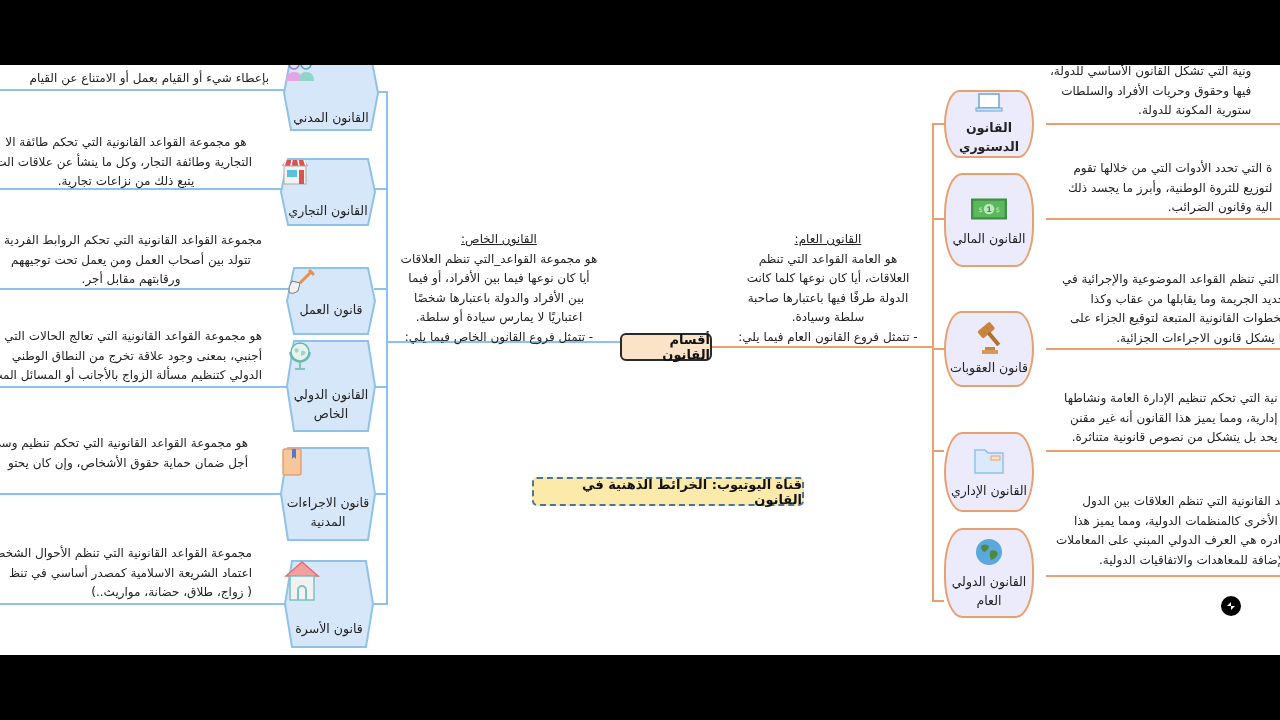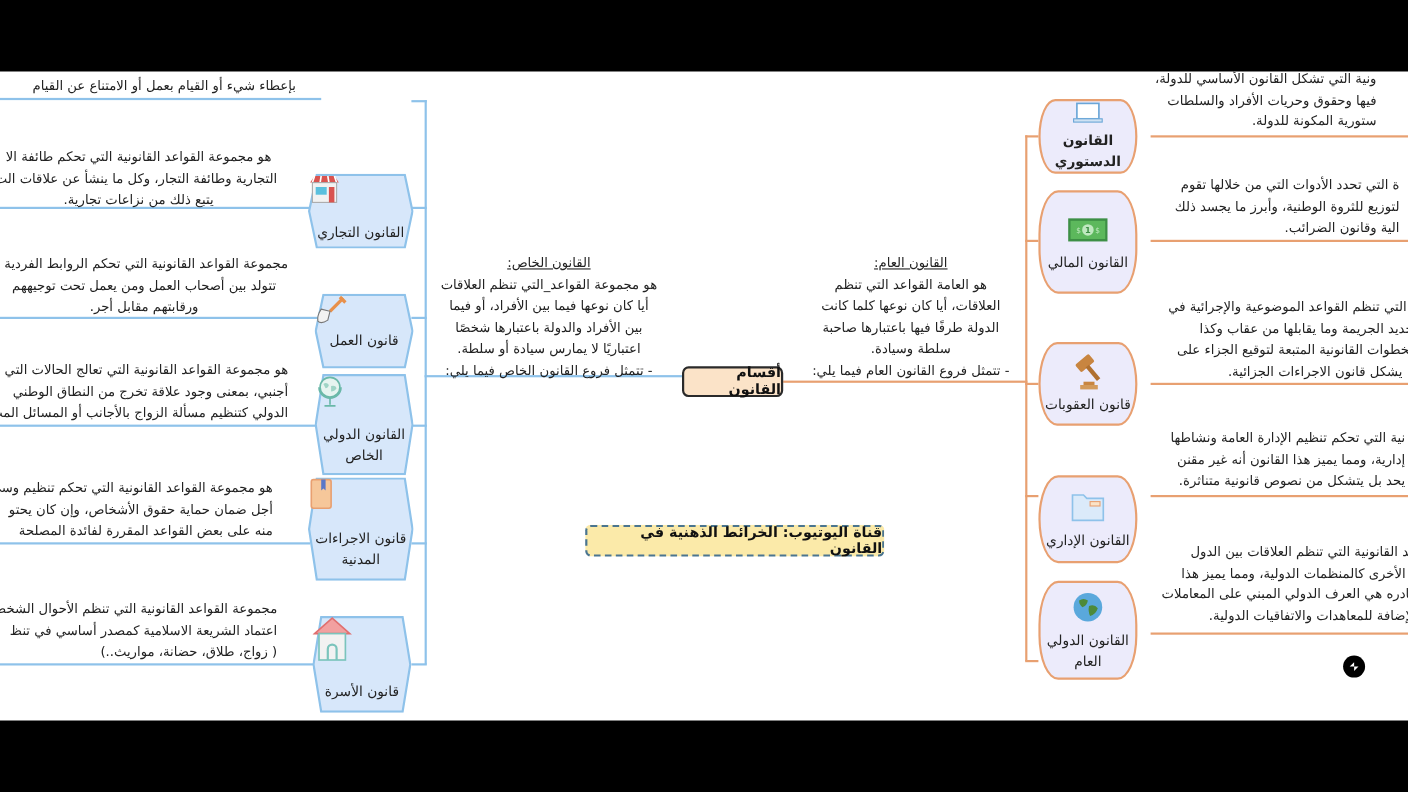--- a/index.html
+++ b/index.html
@@ -179,6 +179,22 @@
     <div>بالإضافة للمعاهدات والاتفاقيات الدولية.</div>
   </div>
 
+  <div class="hexnode" style="left:283px; top:-10px; height:76px;">
+    <svg width="96" height="76" viewBox="0 0 96 76">
+        <polygon points="8,1 88,1 95,38 88,75 8,75 1,38" fill="#d7e7fa" stroke="#8ec2ea" stroke-width="2"></polygon>
+      </svg>
+    <div class="node-inner" style="padding-top:6px;">
+      <div class="icon">
+        <svg width="34" height="28" viewBox="0 0 34 28">
+            <circle cx="11" cy="9" r="5" fill="none" stroke="#a070c8" stroke-width="1.5"></circle>
+            <path d="M3 26 q0 -9 8 -9 q8 0 8 9z" fill="#e3a6e3"></path>
+            <circle cx="23" cy="9" r="5" fill="none" stroke="#5aa0b8" stroke-width="1.5"></circle>
+            <path d="M16 26 q0 -9 7 -9 q8 0 8 9z" fill="#8fd6c8"></path>
+          </svg>
+      </div>
+      <div class="node-label">القانون المدني</div>
+    </div>
+  </div>
   <div class="desc" style="left:0; top:4px; width:246px; text-align:right;margin-left:23px;">
     <div>بإعطاء شيء أو القيام بعمل أو الامتناع عن القيام</div>
   </div>

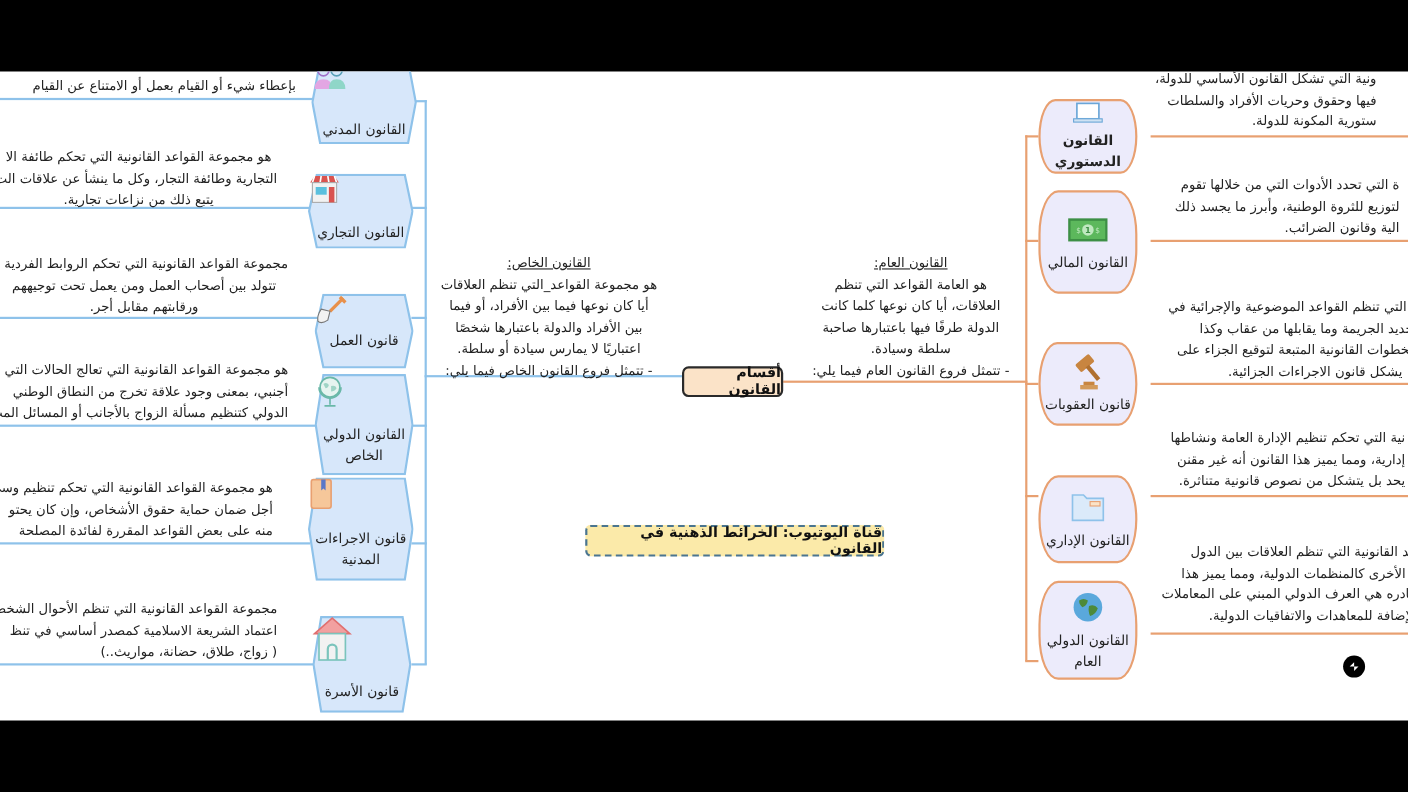--- a/index.html
+++ b/index.html
@@ -283,7 +283,6 @@
   <div class="desc" style="left:0; top:369px; width:248px; text-align:right;">
     <div>هو مجموعة القواعد القانونية التي تحكم تنظيم وسي</div>
     <div>أجل ضمان حماية حقوق الأشخاص، وإن كان يحتو</div>
-    <div>منه على بعض القواعد المقررة لفائدة المصلحة</div>
   </div>
 
   <div class="hexnode" style="left:284px; top:495px; height:88px;">

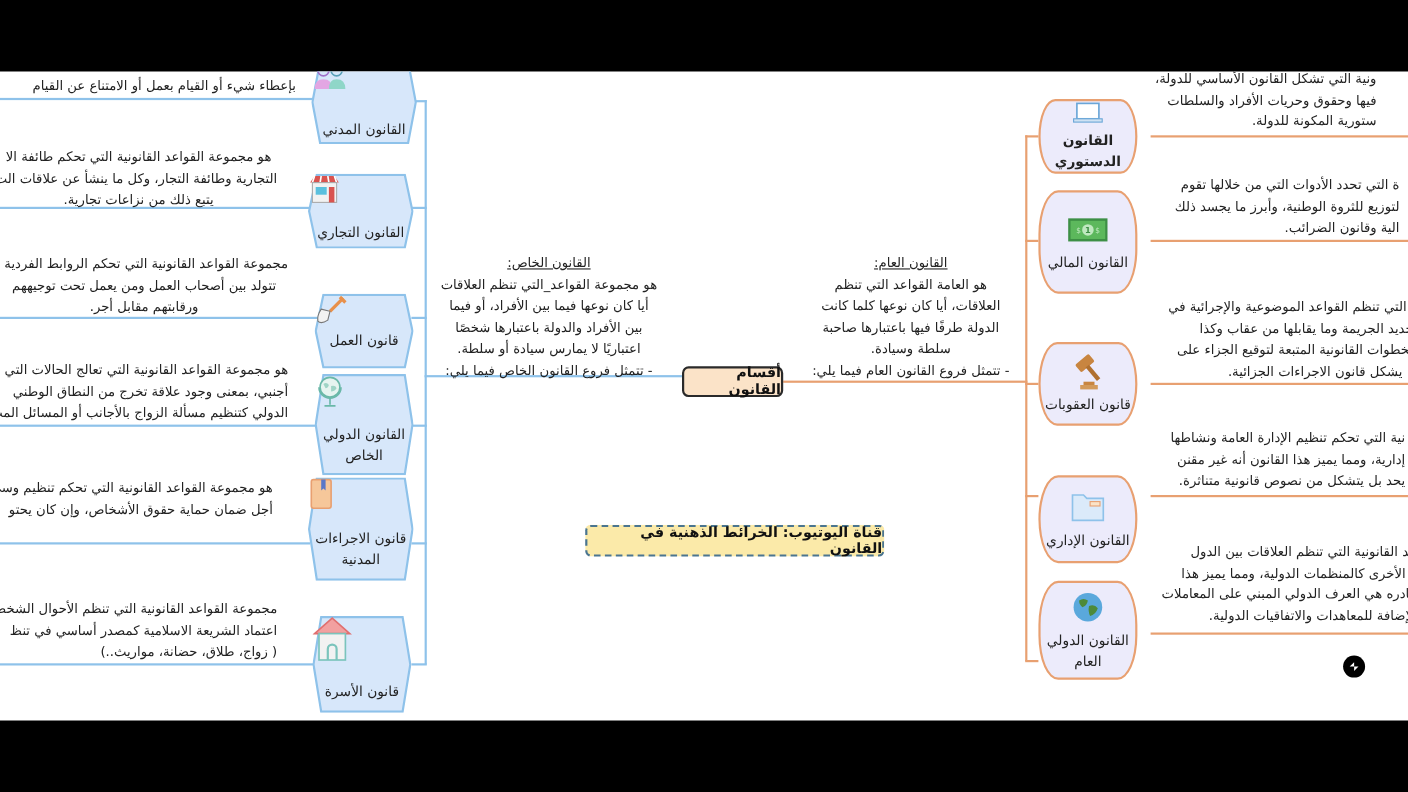--- a/index.html
+++ b/index.html
@@ -266,7 +266,7 @@
     <div>الدولي كتنظيم مسألة الزواج بالأجانب أو المسائل المت</div>
   </div>
 
-  <div class="hexnode" style="left:280px; top:369px; height:94px;">
+  <div class="hexnode" style="left:280px; top:382px; height:94px;">
     <svg width="96" height="94" viewBox="0 0 96 94">
         <polygon points="8,1 88,1 95,47 88,93 8,93 1,47" fill="#d7e7fa" stroke="#8ec2ea" stroke-width="2"></polygon>
       </svg>

